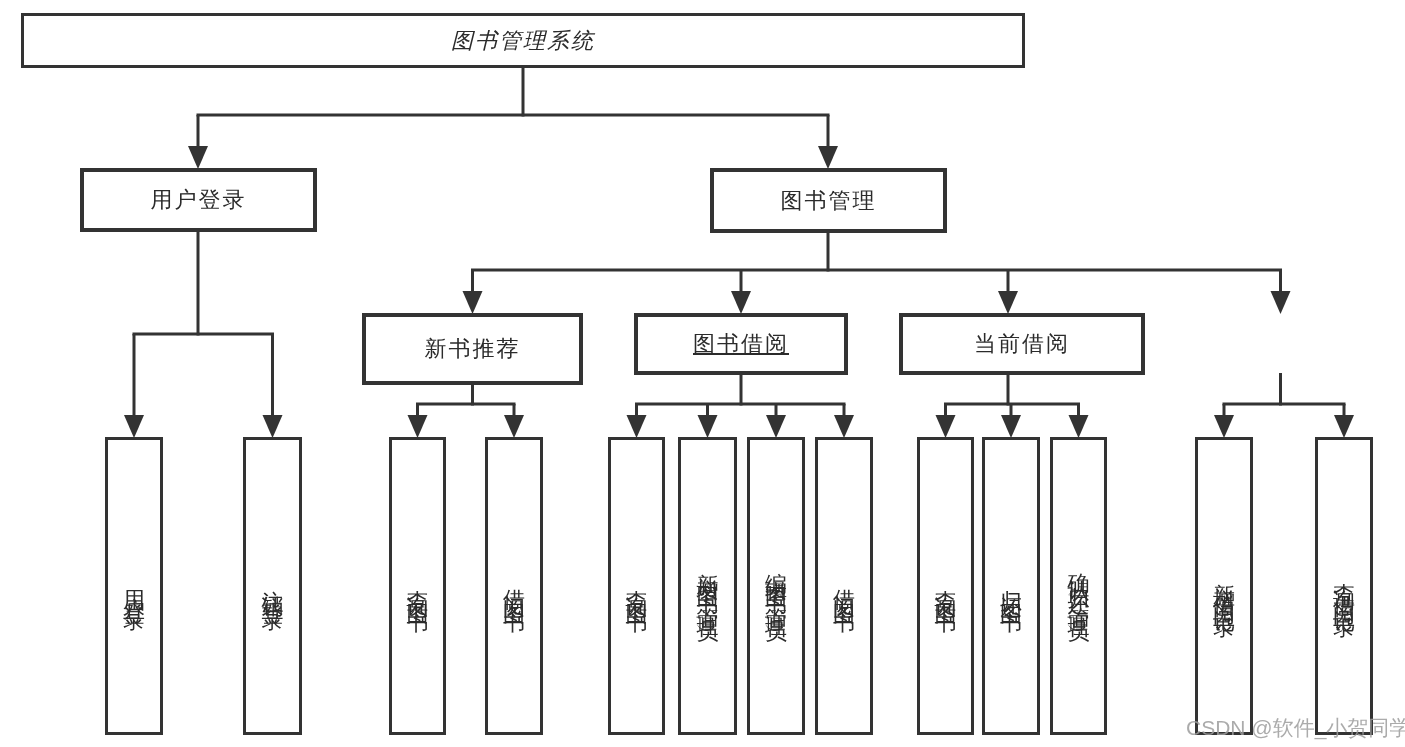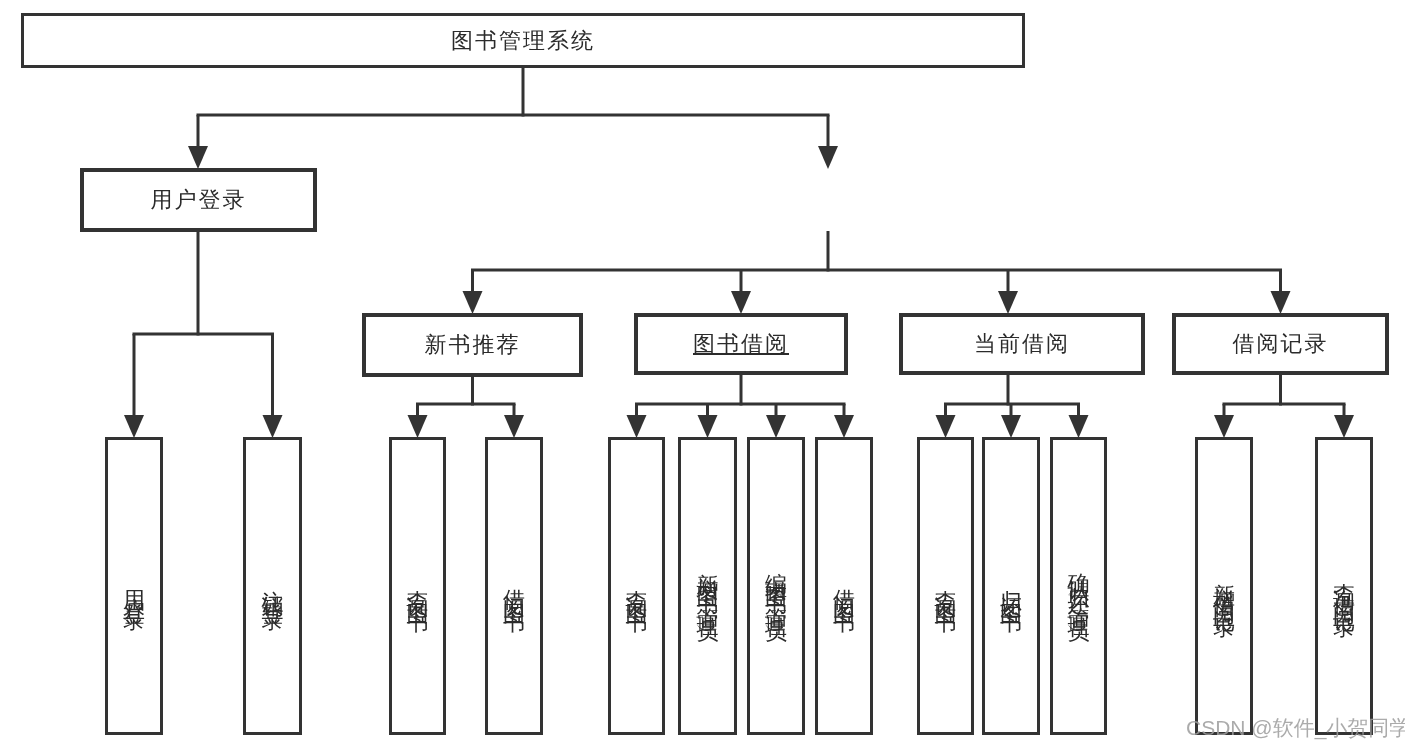--- a/index.html
+++ b/index.html
@@ -121,7 +121,7 @@
     </g>
   </svg>
 
-  <div class="box h" style="left:21px;top:13px;width:1004px;height:55px;">
+  <div class="box h" style="left:21px;top:13px;width:1004px;height:55px;font-style:italic;">
     <span>图书管理系统</span>
   </div>
 

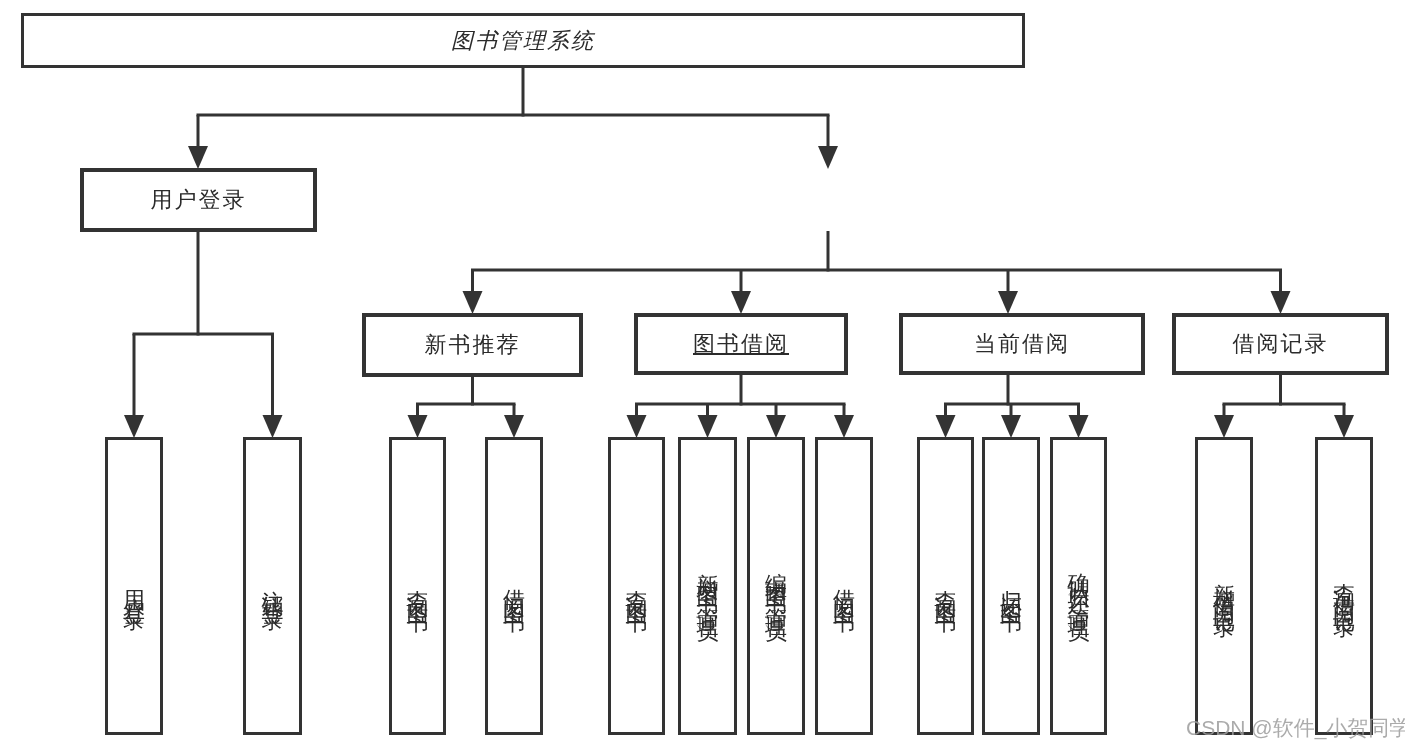--- a/index.html
+++ b/index.html
@@ -128,6 +128,9 @@
   <div class="box h mid" style="left:80px;top:168px;width:237px;height:64px;">
     <span>用户登录</span>
   </div>
+  <div class="box h mid" style="left:710px;top:168px;width:237px;height:65px;">
+    <span>图书管理</span>
+  </div>
 
   <div class="box h mid" style="left:362px;top:313px;width:221px;height:64px;">
     <span>新书推荐</span>

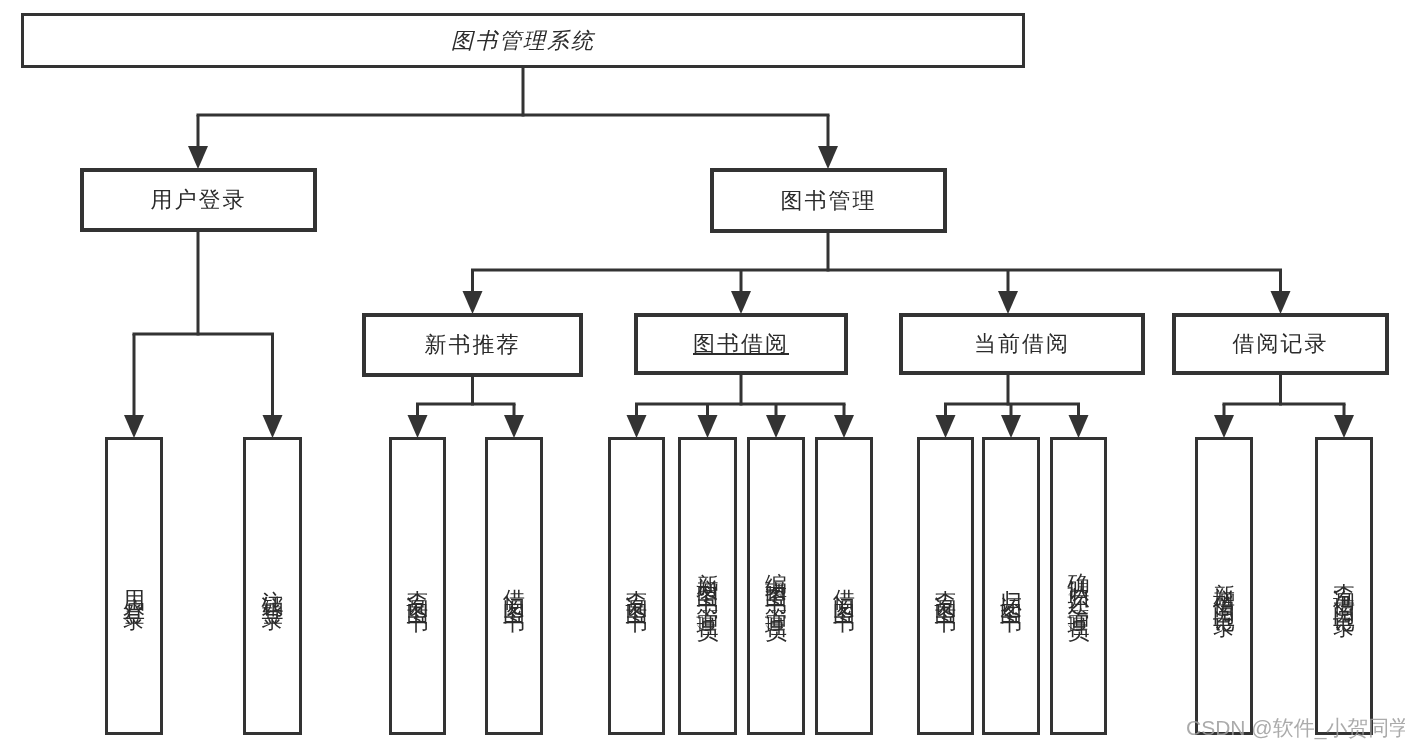--- a/index.html
+++ b/index.html
@@ -132,7 +132,7 @@
     <span>图书管理</span>
   </div>
 
-  <div class="box h mid" style="left:362px;top:313px;width:221px;height:64px;">
+  <div class="box h mid" style="left:362px;top:313px;width:221px;height:72px;">
     <span>新书推荐</span>
   </div>
   <div class="box h mid" style="left:634px;top:313px;width:214px;height:62px;text-decoration:underline;">

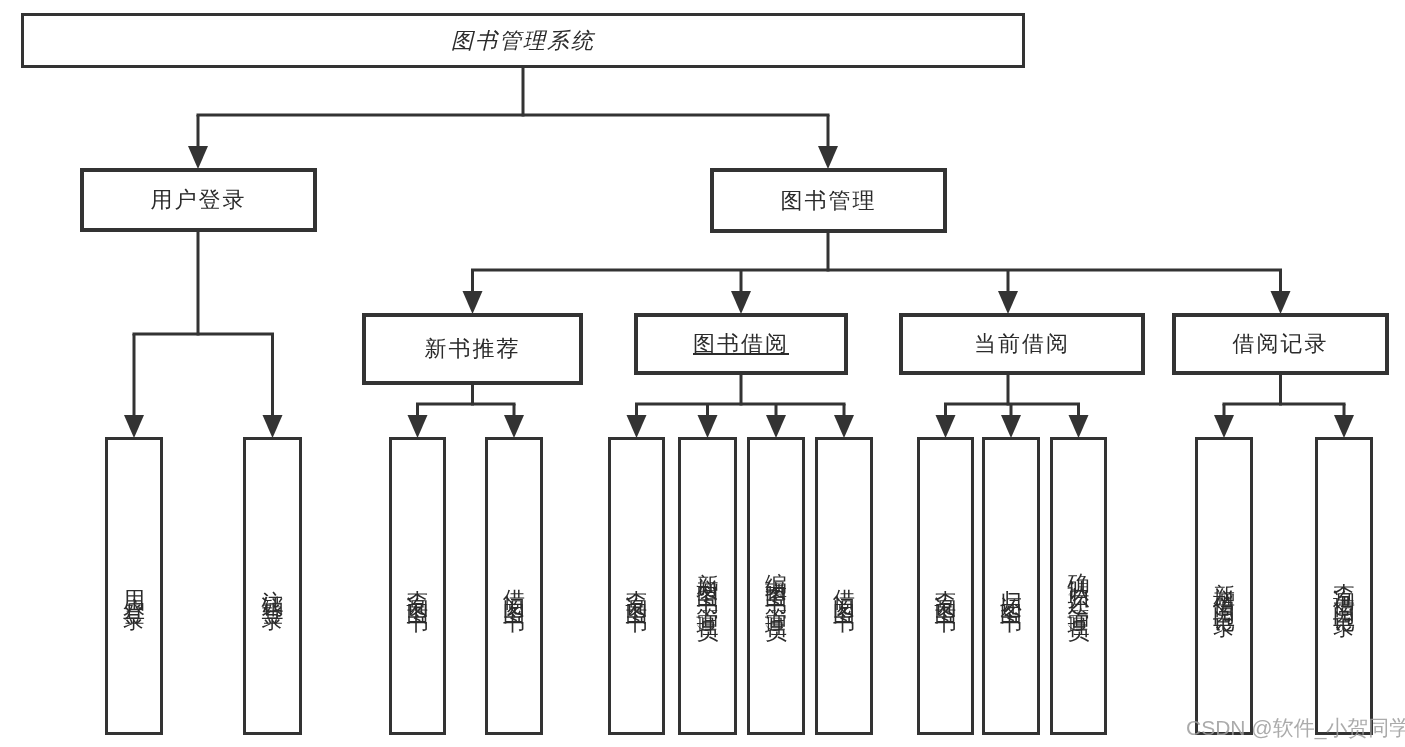--- a/index.html
+++ b/index.html
@@ -141,9 +141,6 @@
   <div class="box h mid" style="left:899px;top:313px;width:246px;height:62px;">
     <span>当前借阅</span>
   </div>
-  <div class="box h mid" style="left:1172px;top:313px;width:217px;height:62px;">
-    <span>借阅记录</span>
-  </div>
 
   <div class="box v" style="left:105px;top:437px;width:58px;height:298px;">
     <span>用户登录</span>

